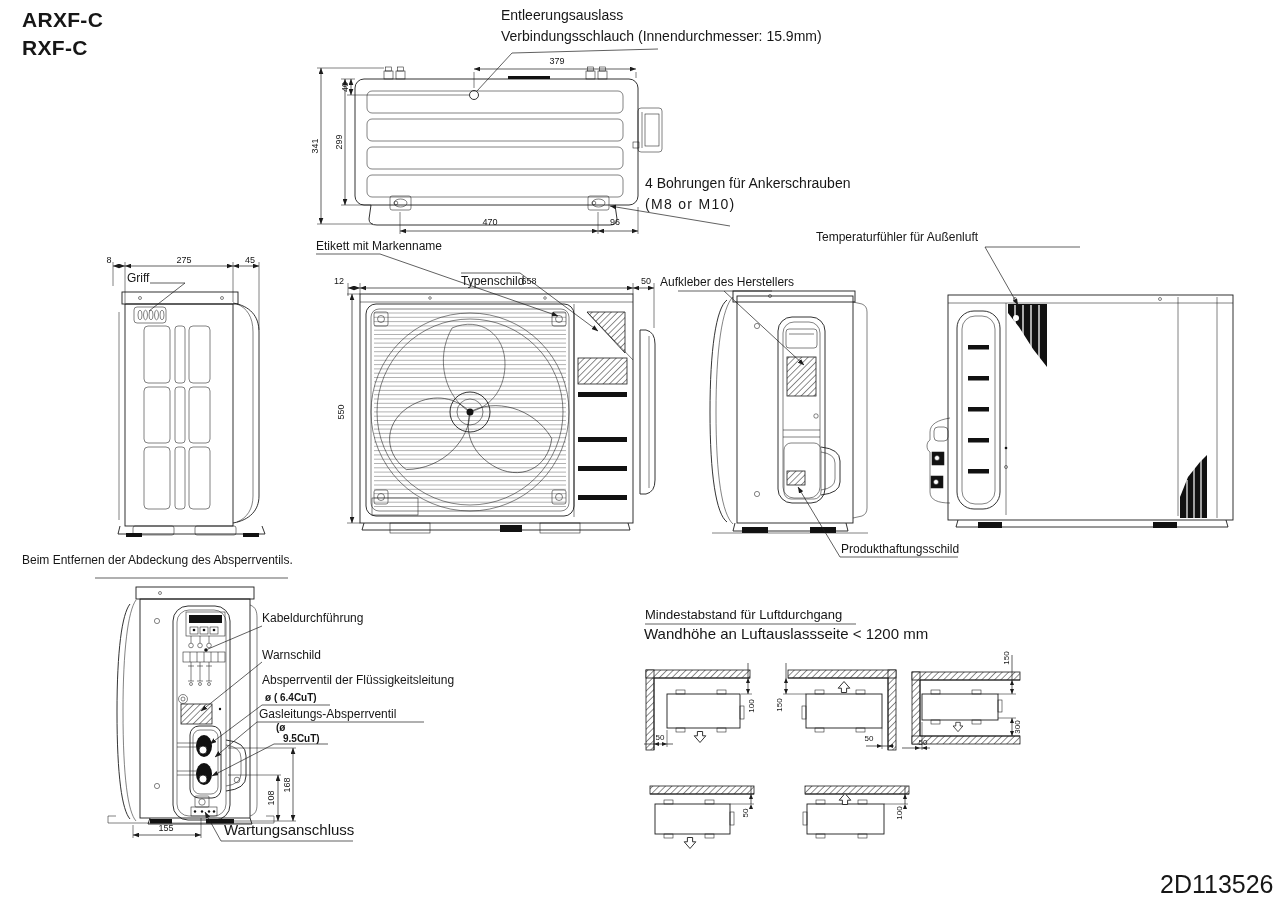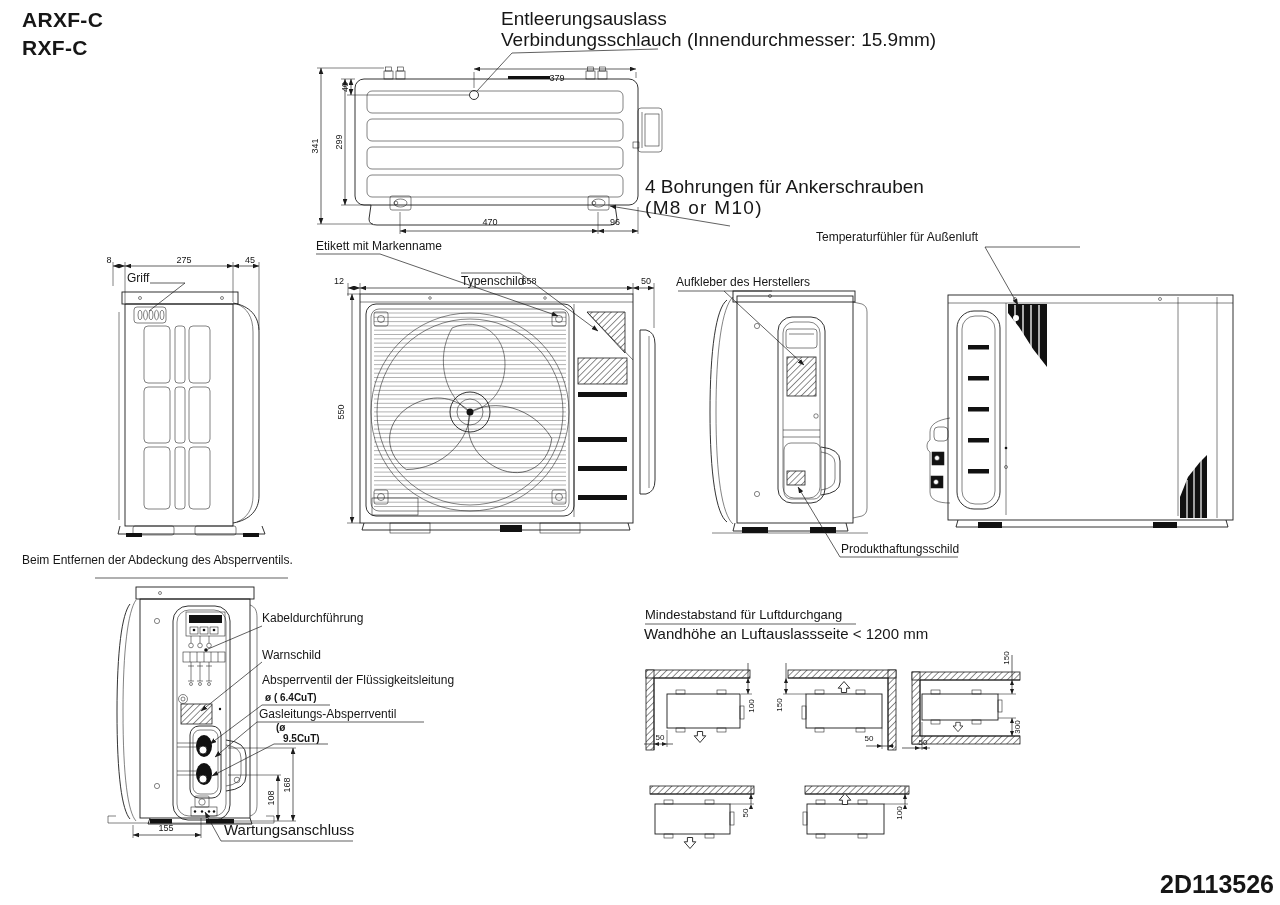--- a/index.html
+++ b/index.html
@@ -10,7 +10,7 @@
   .t{position:absolute;white-space:nowrap;color:#161616;line-height:1.12}
   .title{font-size:21px;font-weight:700;letter-spacing:.3px}
   .lbl{font-size:12px}
-  .lbl14{font-size:19px}
+  .lbl14{font-size:14px}
   .sp{letter-spacing:1.3px}
   .heading{font-size:12px}
   .big{font-size:15px}

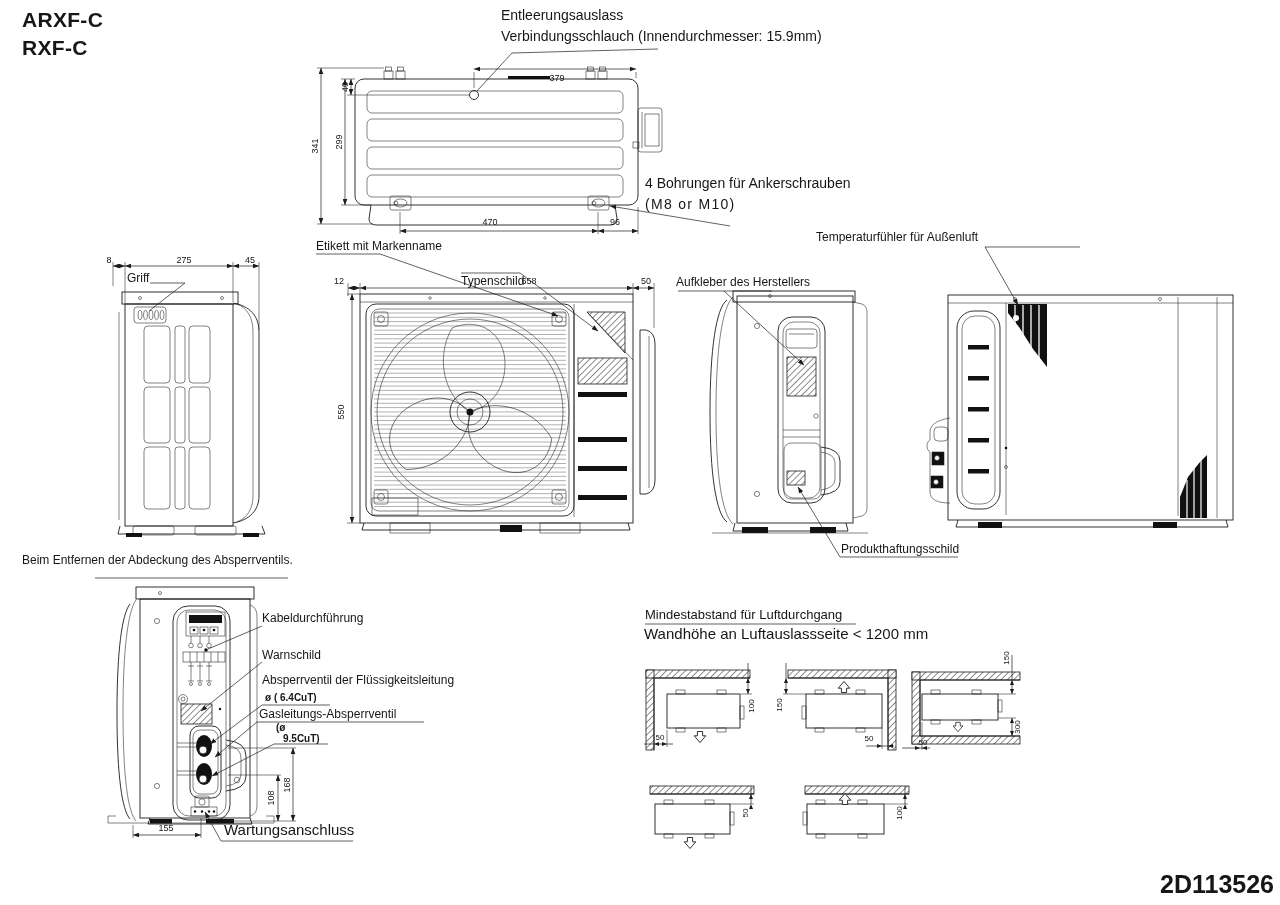--- a/index.html
+++ b/index.html
@@ -562,7 +562,7 @@
 <div class="t lbl14" style="left:645px;top:176px">4 Bohrungen für Ankerschrauben</div>
 <div class="t lbl14 sp" style="left:645px;top:197px">(M8 or M10)</div>
 
-<div class="t dim" style="left:557px;top:78px">379</div>
+<div class="t dim" style="left:557px;top:61px">379</div>
 <div class="t dimv" style="left:315px;top:146px">341</div>
 <div class="t dimv" style="left:339px;top:142px">299</div>
 <div class="t dimv" style="left:345px;top:87px">40</div>

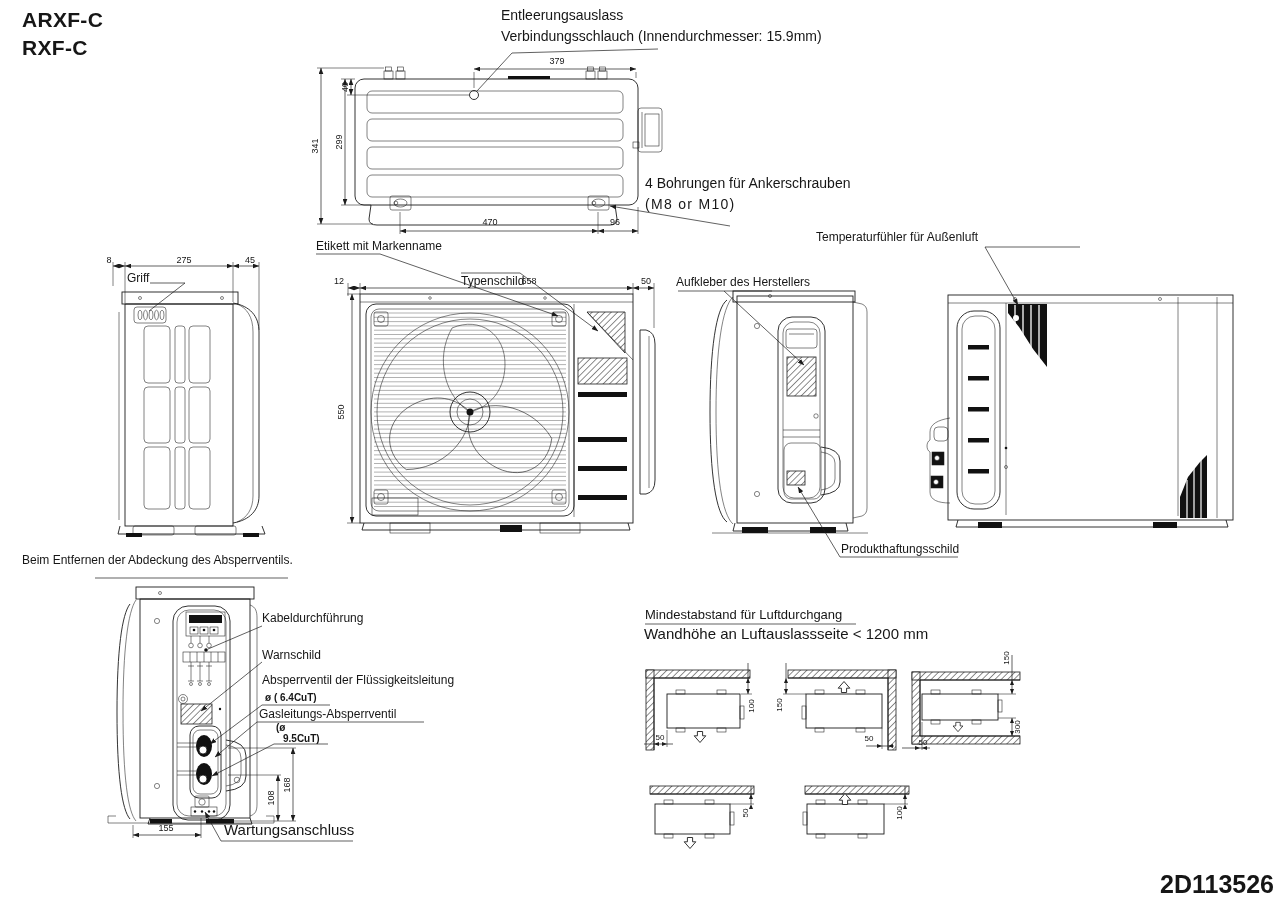--- a/index.html
+++ b/index.html
@@ -581,7 +581,7 @@
 <div class="t dim" style="left:646px;top:281px">50</div>
 <div class="t dimv" style="left:341px;top:412px">550</div>
 
-<div class="t lbl" style="left:676px;top:276px">Aufkleber des Herstellers</div>
+<div class="t lbl" style="left:660px;top:276px">Aufkleber des Herstellers</div>
 <div class="t lbl" style="left:841px;top:543px">Produkthaftungsschild</div>
 <div class="t lbl" style="left:816px;top:231px">Temperaturfühler für Außenluft</div>
 

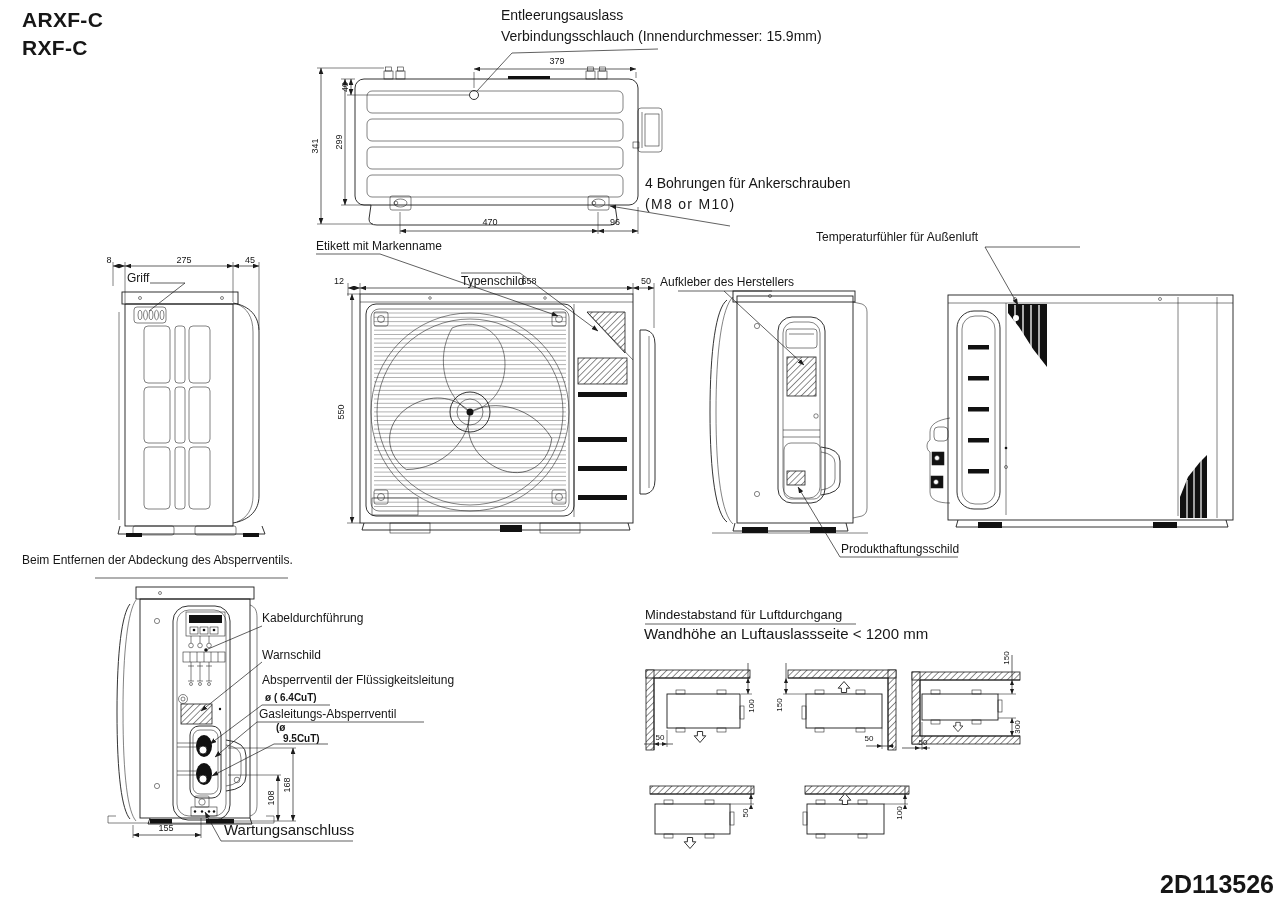--- a/index.html
+++ b/index.html
@@ -15,7 +15,7 @@
   .heading{font-size:12px}
   .big{font-size:15px}
   .sm{font-size:10px;font-weight:700}
-  .doc{font-size:25px;font-weight:700}
+  .doc{font-size:25px;font-weight:400}
   .dim{font-size:9px;transform:translate(-50%,-50%)}
   .dimv{font-size:9px;transform:translate(-50%,-50%) rotate(-90deg)}
   .s8{font-size:8px}

